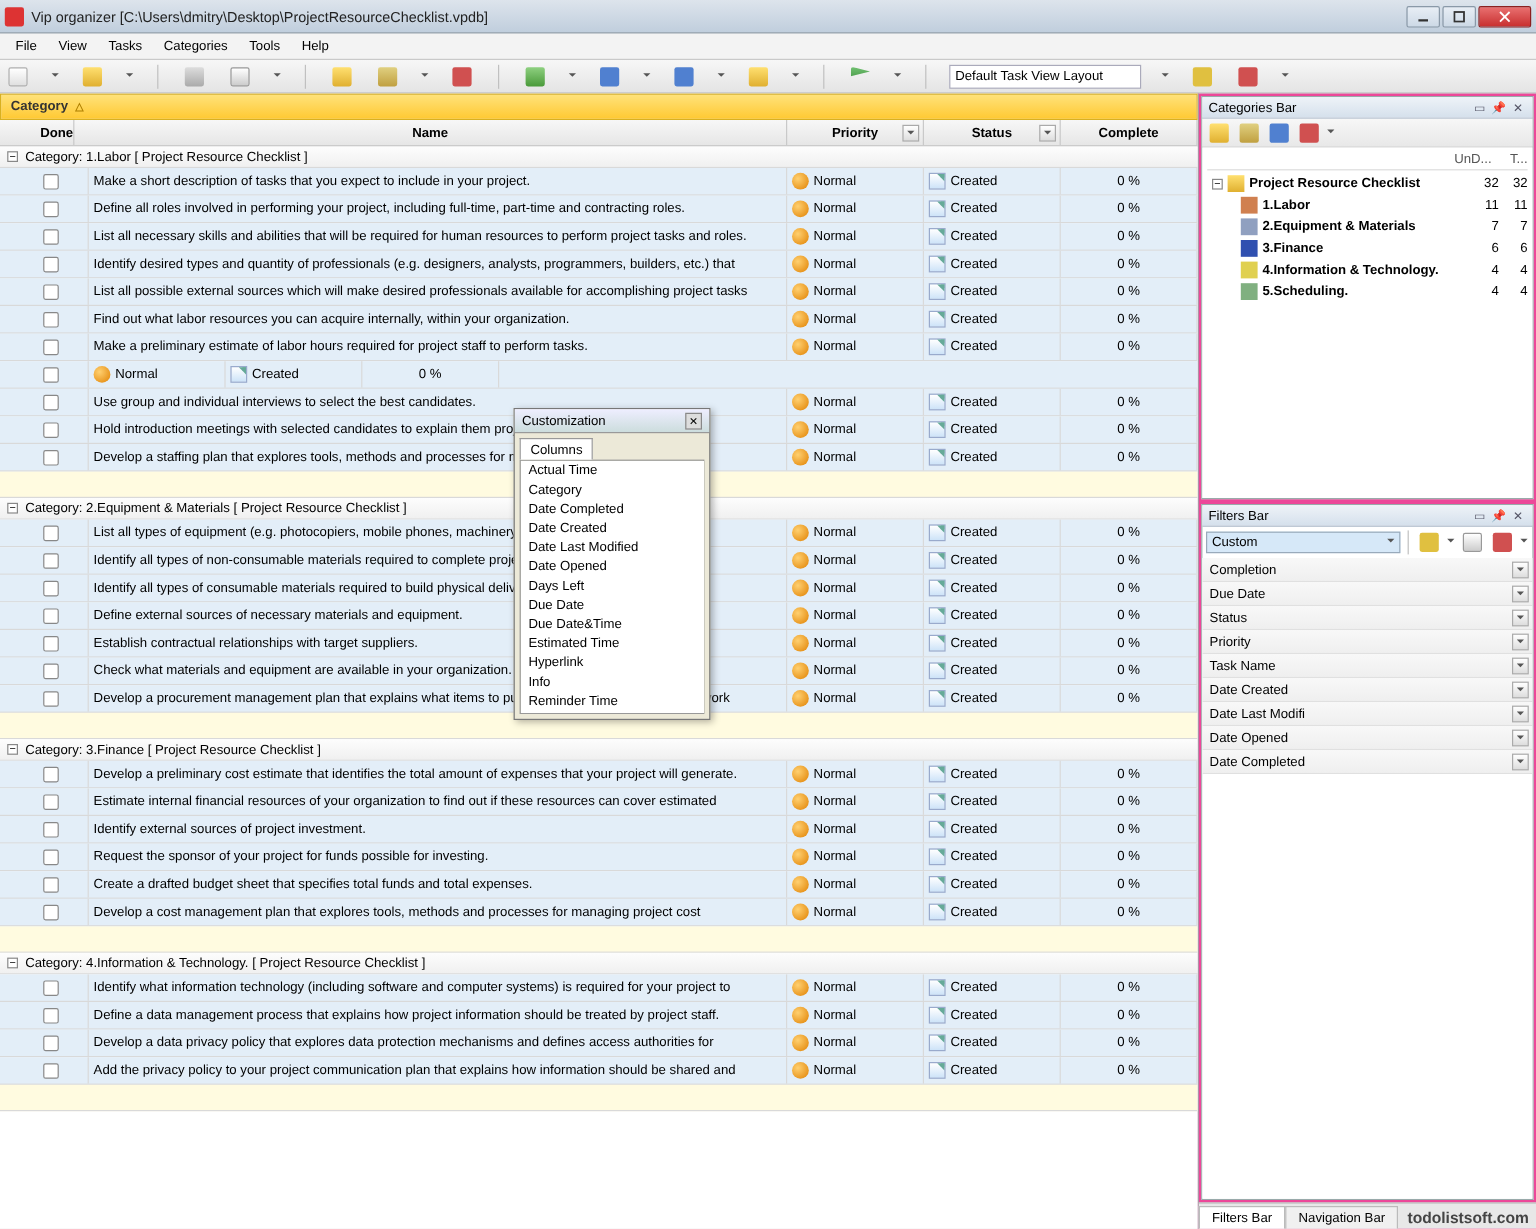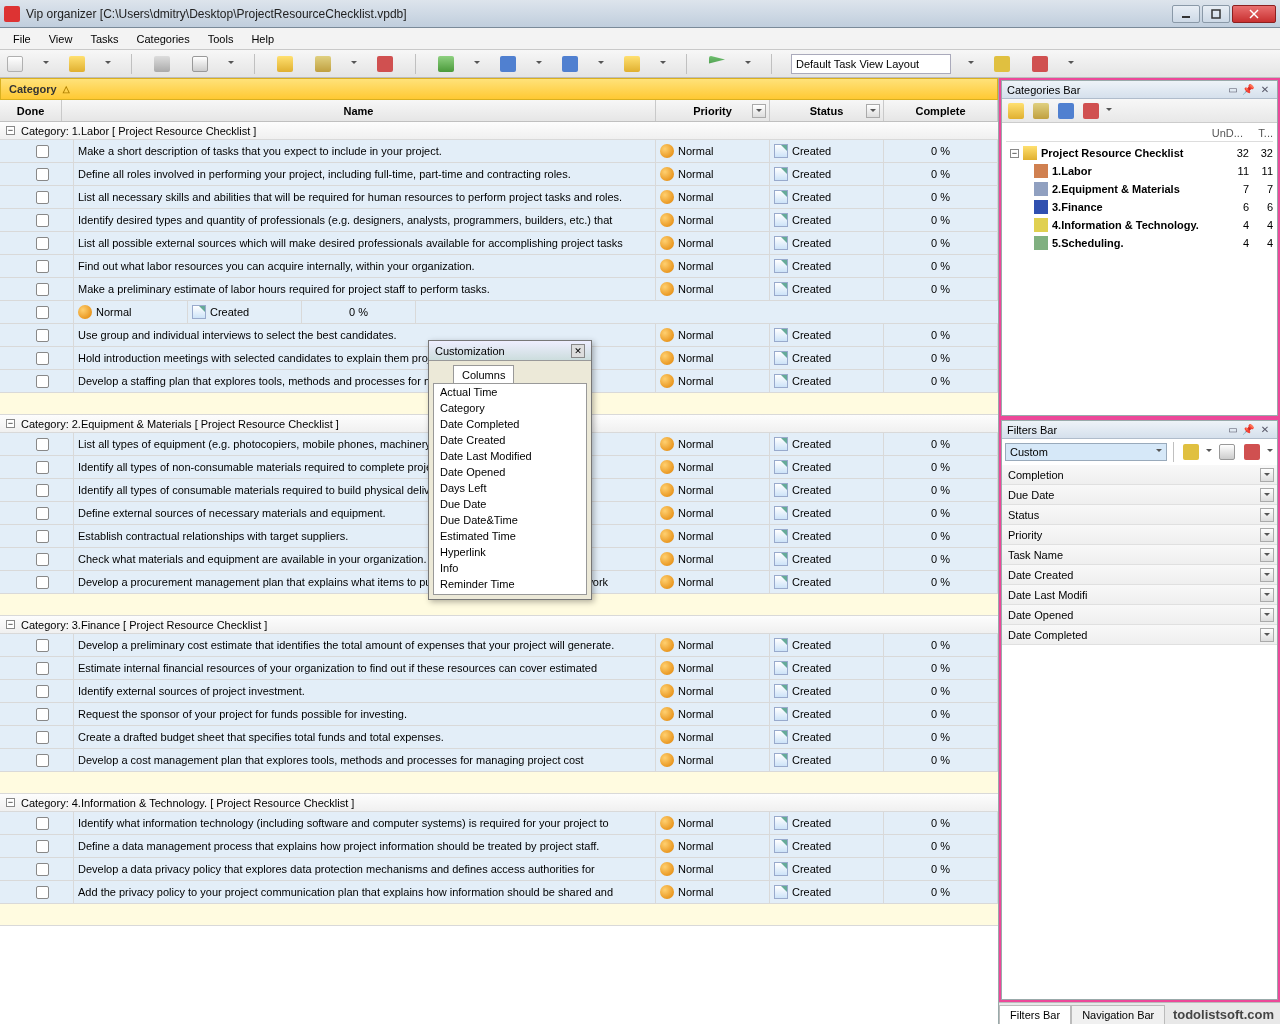--- a/index.html
+++ b/index.html
@@ -53,7 +53,7 @@
 .gh { border-right: 1px solid #c9c9c9; display: flex; align-items: center; justify-content: center; font-weight: bold; position: relative; }
 .gh .dd { position: absolute; right: 3px; width: 14px; height: 14px; border: 1px solid #aaa; background: linear-gradient(#fff,#ddd); display: flex; align-items: center; justify-content: center; cursor: pointer; }
 .gh .dd::after { content: ""; border: 3px solid transparent; border-top-color: #555; margin-top: 2px; }
-.col-done { width: 62px; }
+.col-done { width: 62px; justify-content: flex-end; }
 .col-name { flex: 1; }
 .col-pri { width: 114px; }
 .col-status { width: 114px; }

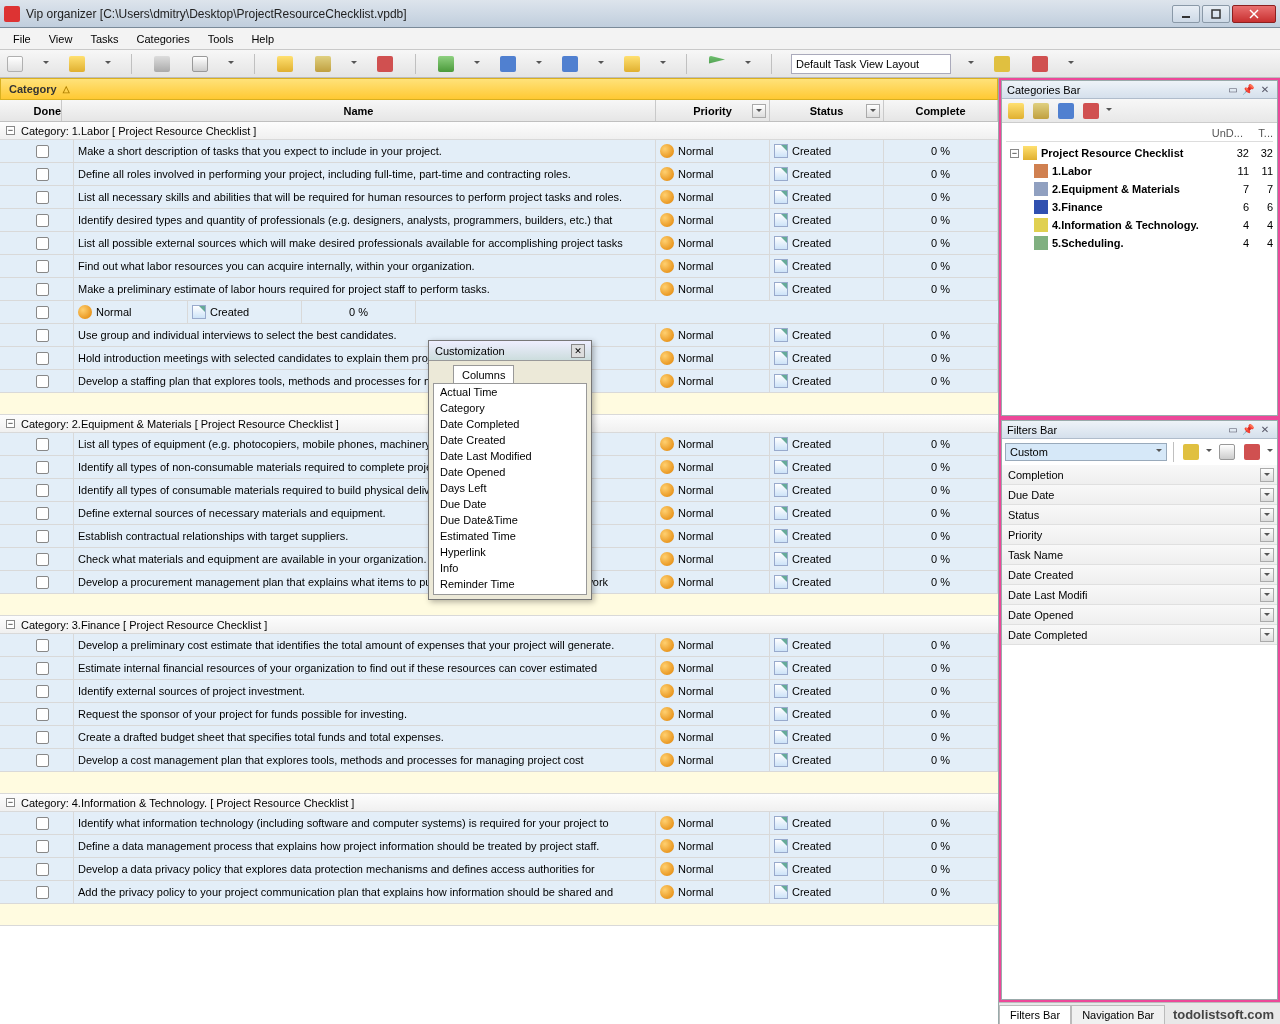--- a/index.html
+++ b/index.html
@@ -126,7 +126,7 @@
 .popup .ptitle { height: 20px; background: linear-gradient(#eef,#cdd); display: flex; align-items: center; padding: 0 6px; border-bottom: 1px solid #999; }
 .popup .ptitle .sp { flex: 1; }
 .popup .pclose { width: 14px; height: 14px; border: 1px solid #888; background: #ddd; display: flex; align-items: center; justify-content: center; cursor: pointer; font-size: 9px; }
-.popup .ptabs { height: 22px; display: flex; padding: 4px 16px 0 4px; margin-left: 20px; }
+.popup .ptabs { height: 22px; display: flex; padding: 4px 16px 0 4px; }
 .popup .ptabs .pt { padding: 3px 8px; border: 1px solid #999; border-bottom: none; background: #fff; font-size: 11px; }
 .popup .plist { margin: 0 4px 4px 4px; border: 1px solid #999; background: #fff; height: 212px; overflow-y: auto; }
 .popup .plist .pli { padding: 2px 6px; cursor: pointer; }

